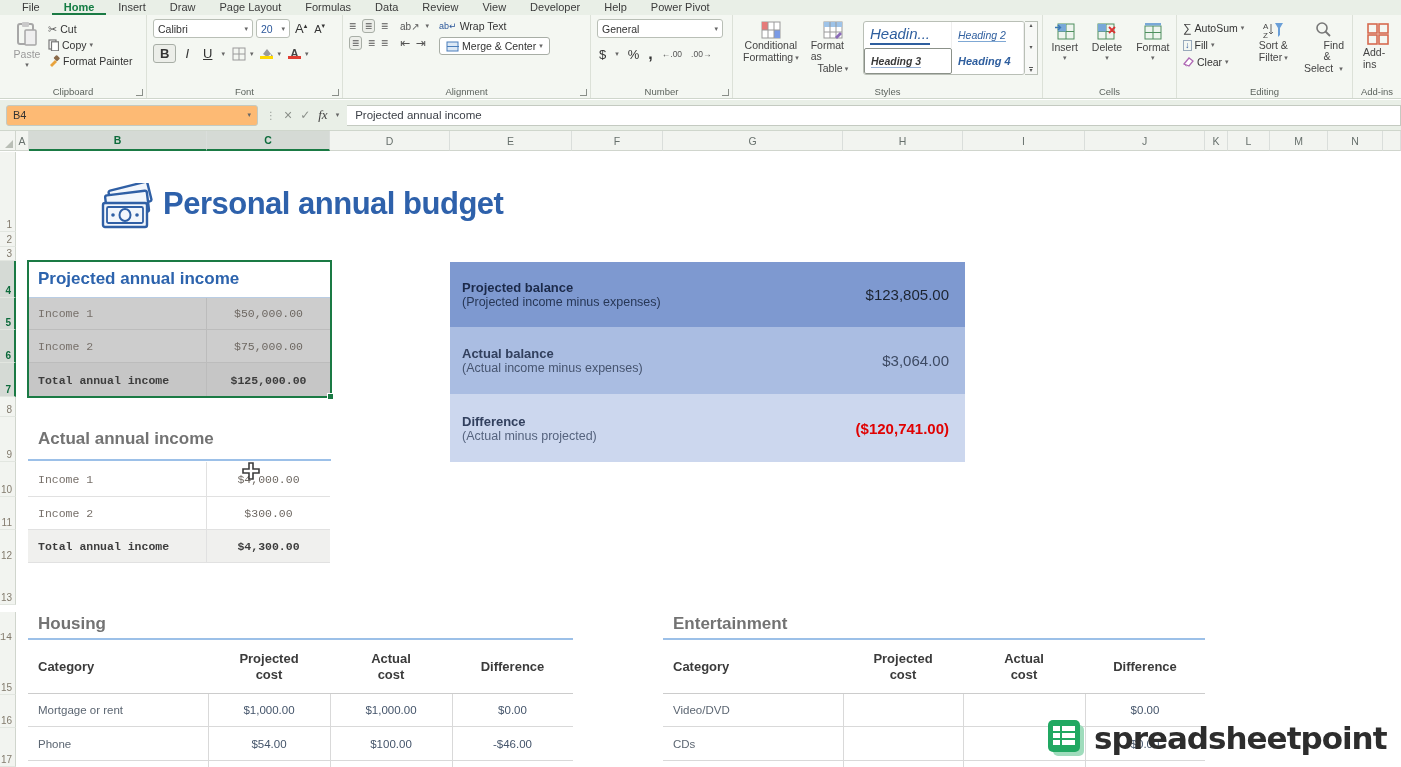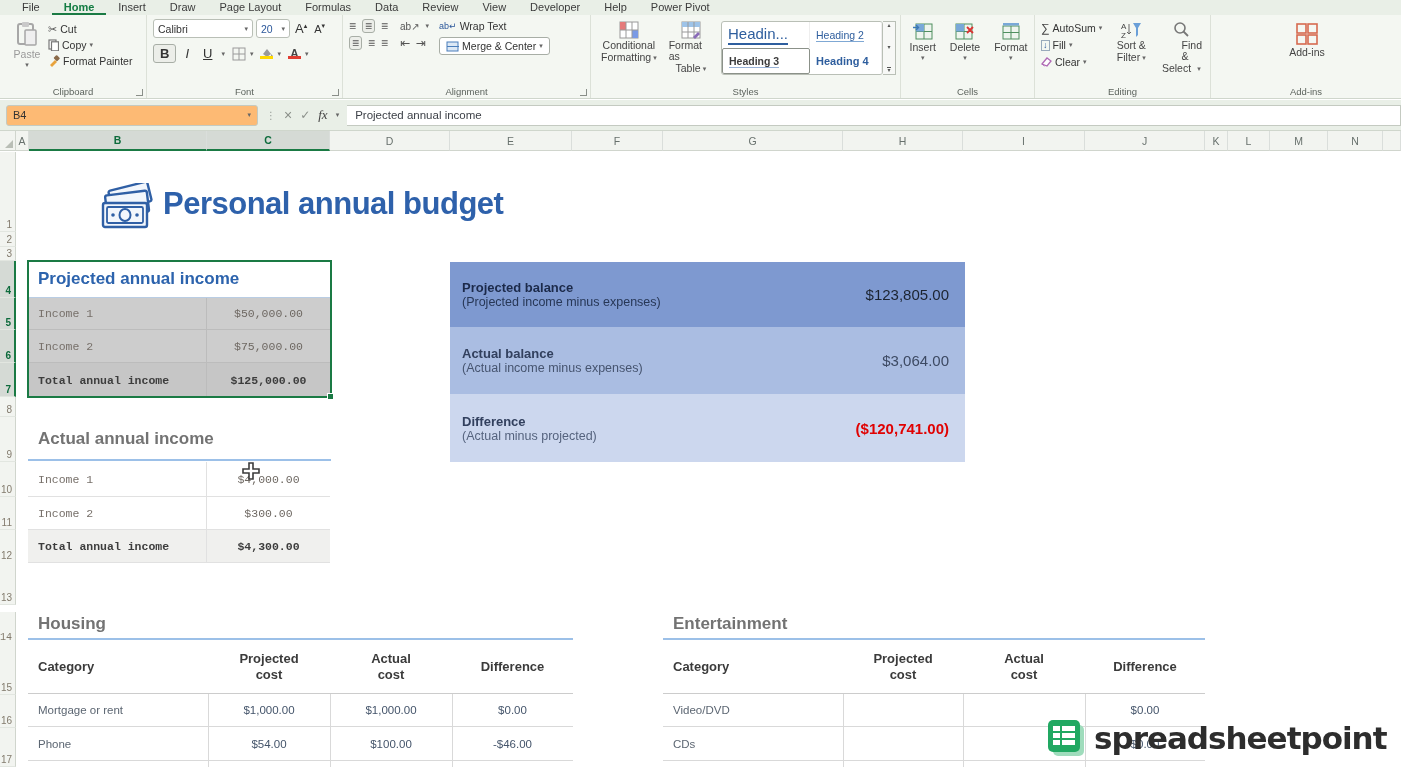--- a/index.html
+++ b/index.html
@@ -246,6 +246,22 @@
       <div class="launcher"></div>
     </div>
 
+    <div class="rgroup" style="width:142px;">
+      <div class="ddfield" style="width:126px;">
+        <span>General</span>
+          <span class="caret">▾</span>
+      </div>
+      <div style="display:flex;gap:9px;align-items:center;margin-top:7px;padding-left:2px;">
+        <span class="charbtn" style="padding:0;">$</span>
+        <span class="caret">▾</span>
+        <span class="charbtn" style="padding:0;">%</span>
+        <span class="charbtn" style="padding:0;font-weight:bold;font-size:16px;">,</span>
+        <span style="font-size:8.5px;color:#555;">←.00</span>
+        <span style="font-size:8.5px;color:#555;">.00→</span>
+      </div>
+      <div class="rgroup-label">Number</div>
+      <div class="launcher"></div>
+    </div>
 
     <div class="rgroup" style="width:310px;">
       <div style="display:flex;align-items:flex-start;gap:4px;">

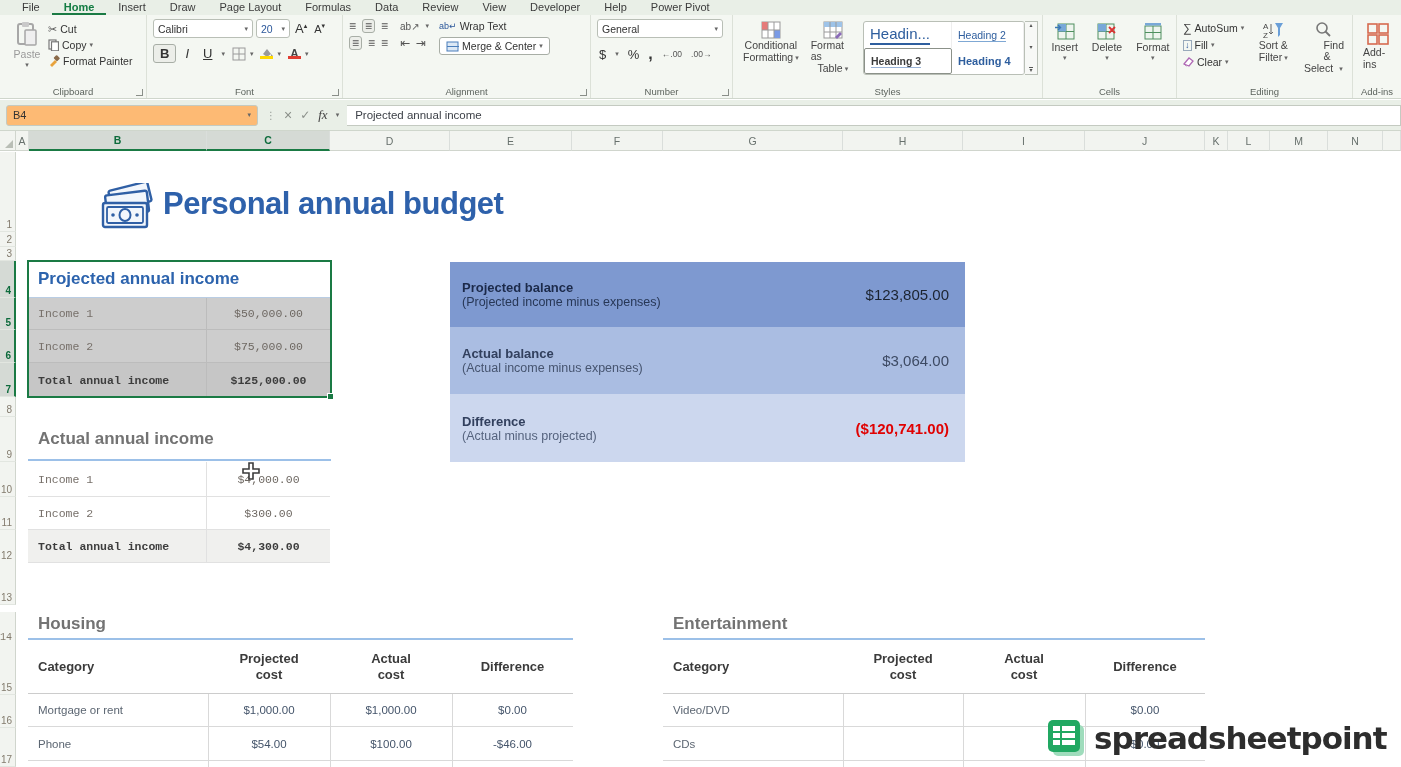--- a/index.html
+++ b/index.html
@@ -299,7 +299,7 @@
               <span class="caret">▾</span>
             </span>
         </div>
-        <div style="display:flex;margin-top:2px;">
+        <div style="display:flex;margin-top:2px;font-style:italic;">
           <div class="gallery">
             <div class="gcell">
               <span style="font-size:15px;color:#2e5e9e;border-bottom:2px solid #2e5e9e;line-height:18px;">Headin...</span>

